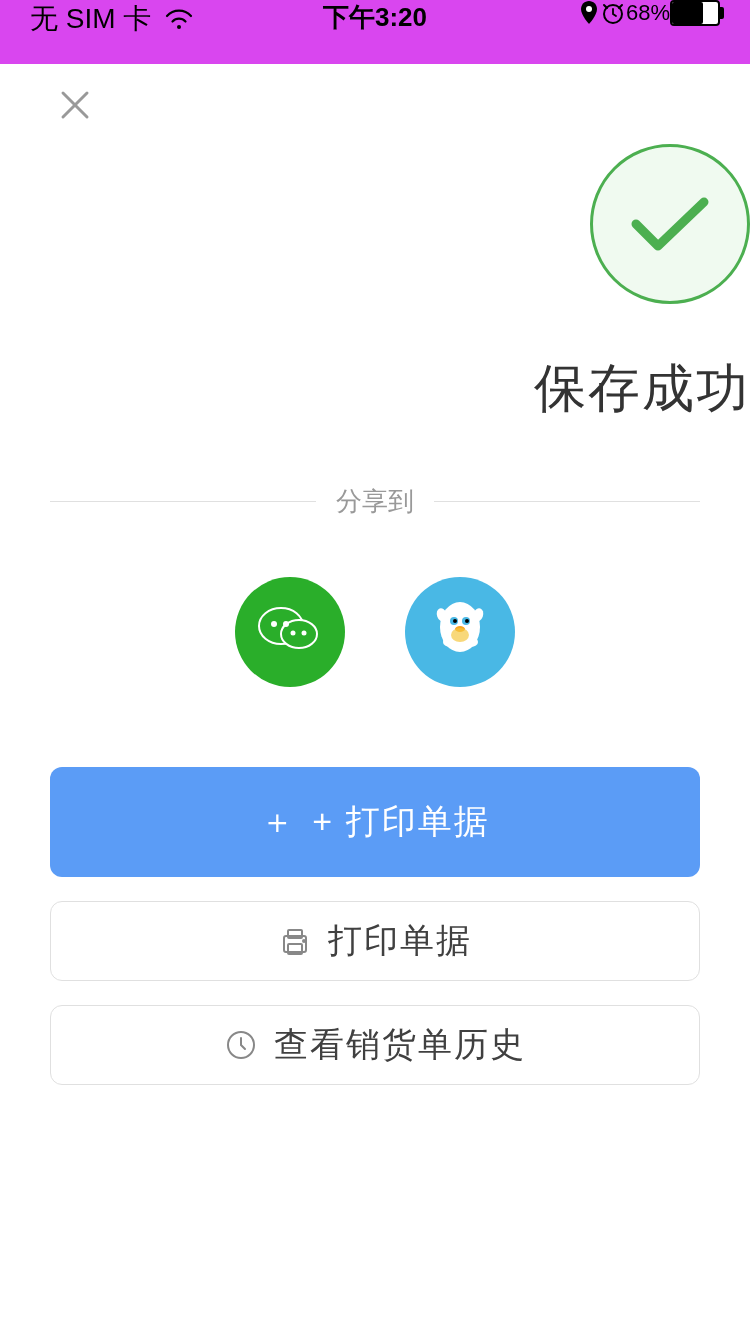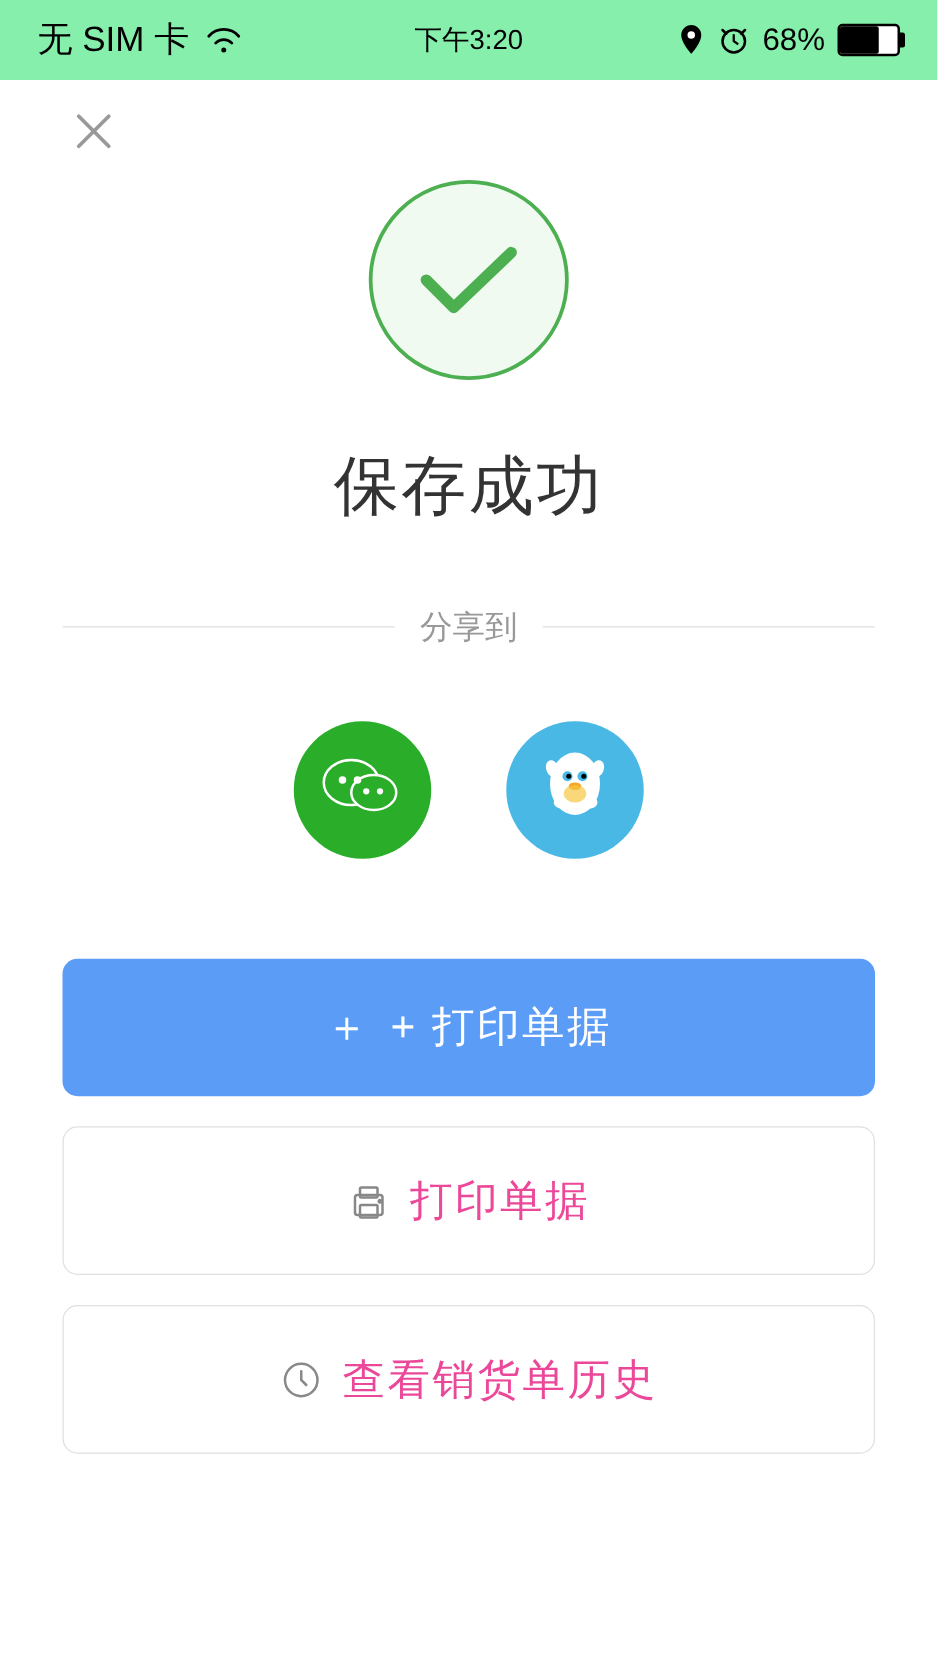--- a/index.html
+++ b/index.html
@@ -23,10 +23,10 @@
       width: 100%;
       height: 64px;
       display: flex;
-      align-items: center;
+      align-items: flex-start;
       justify-content: space-between;
       padding: 0 30px;
-      background: #86efac;
+      background: #d946ef;
     }
 
     .status-left {

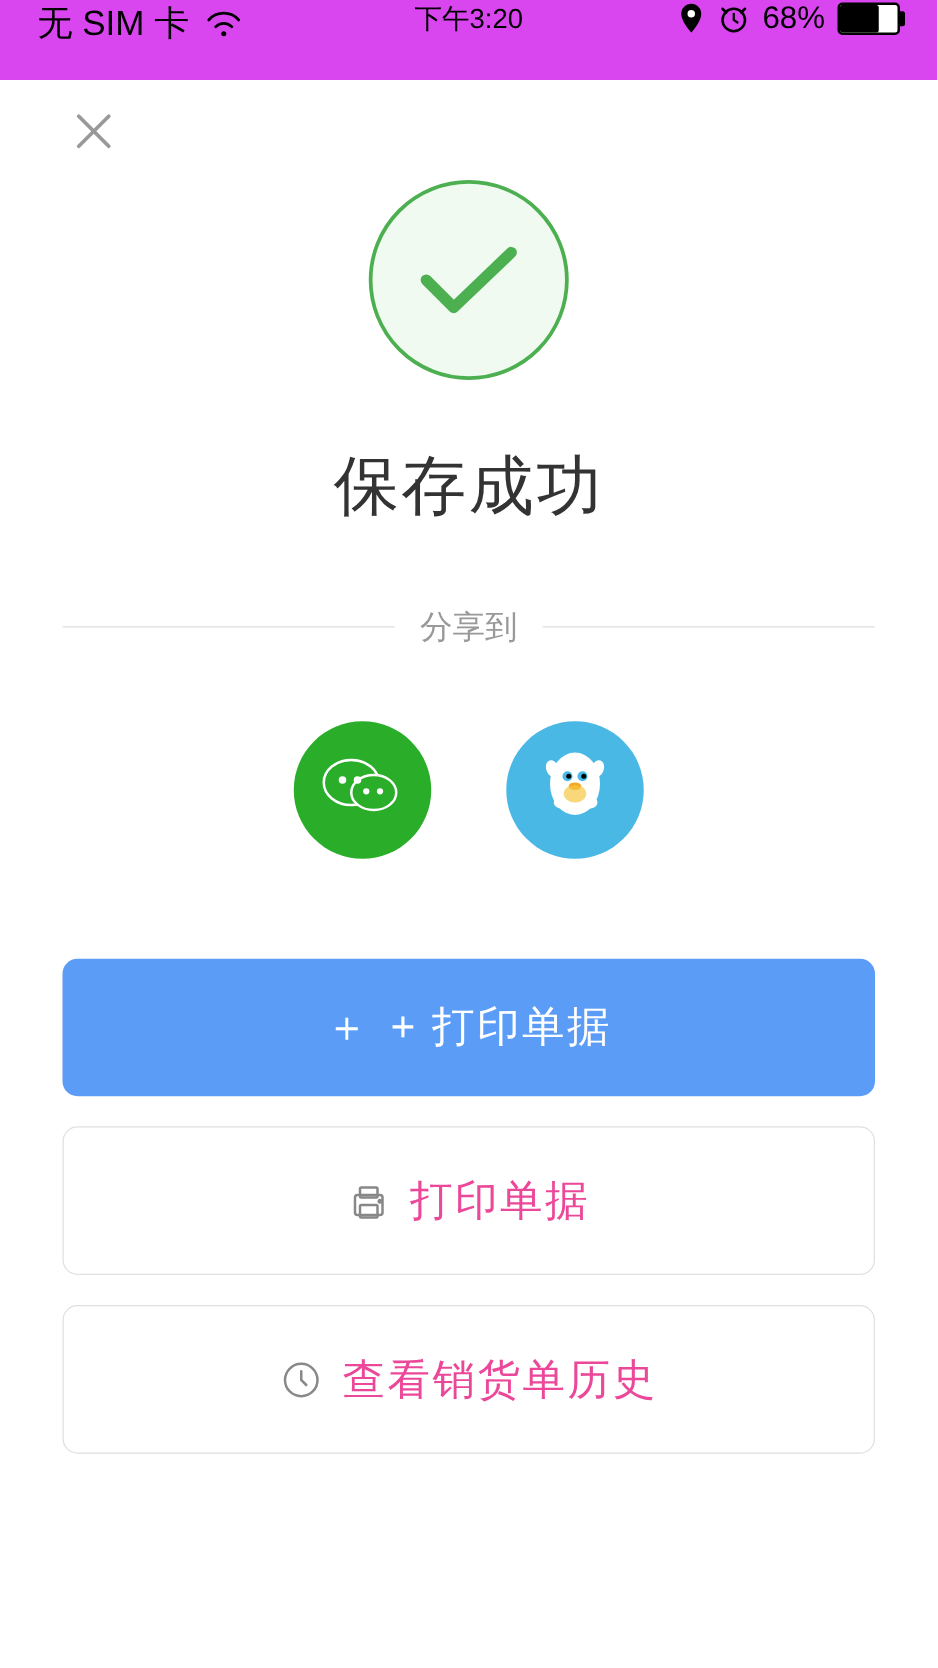--- a/index.html
+++ b/index.html
@@ -45,8 +45,8 @@
     }
 
     .status-center {
-      font-size: 22px;
-      font-weight: 400;
+      font-size: 26px;
+      font-weight: 700;
       color: #000;
       position: absolute;
       left: 50%;

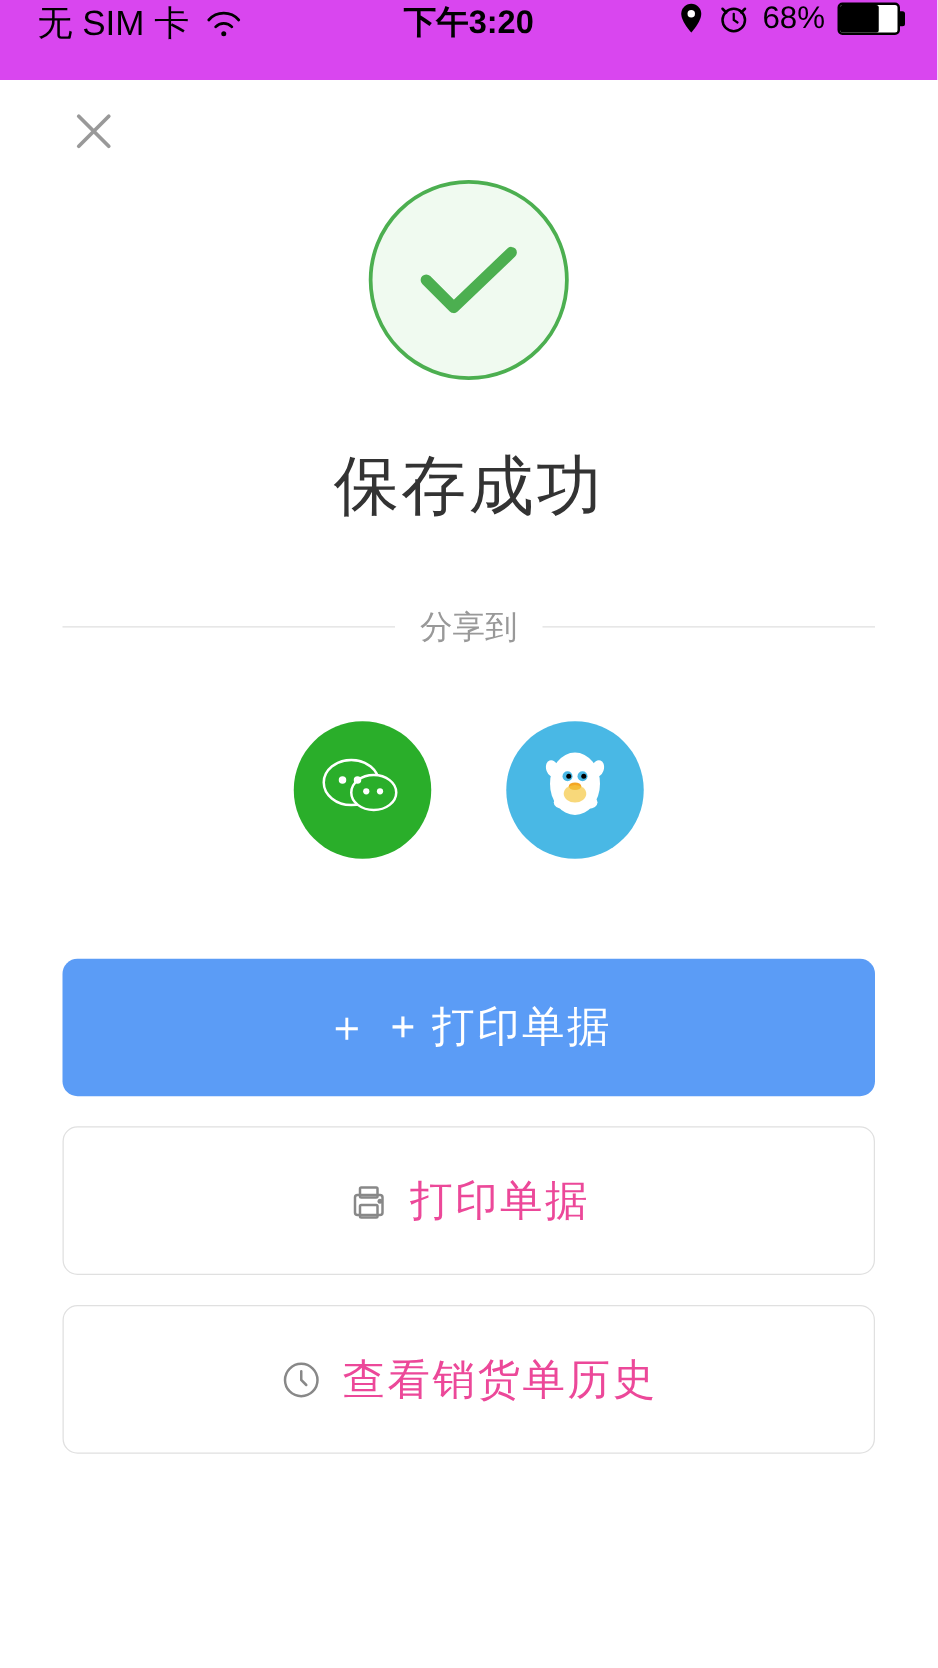--- a/index.html
+++ b/index.html
@@ -56,8 +56,7 @@
     .status-right {
       display: flex;
       align-items: center;
-      gap: 10px;
-      font-size: 25px;
+      font-size: 22px;
       color: #000;
     }
 

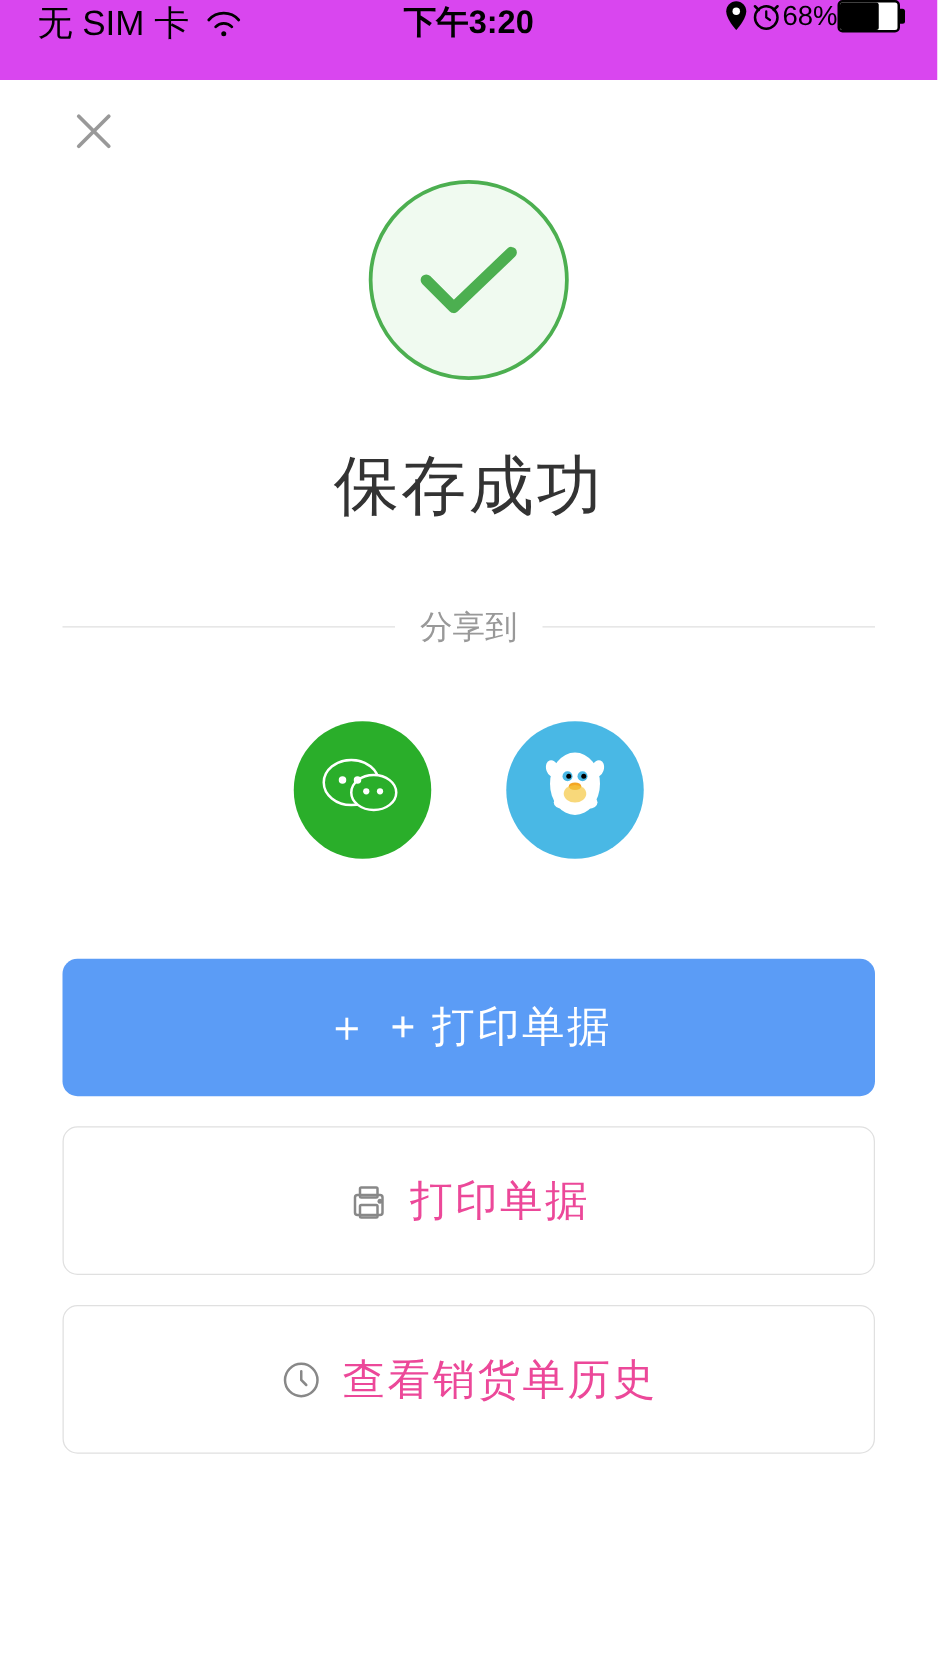--- a/index.html
+++ b/index.html
@@ -112,7 +112,7 @@
     .main-content {
       display: flex;
       flex-direction: column;
-      align-items: center;
+      align-items: flex-end;
       padding-top: 80px;
     }
 

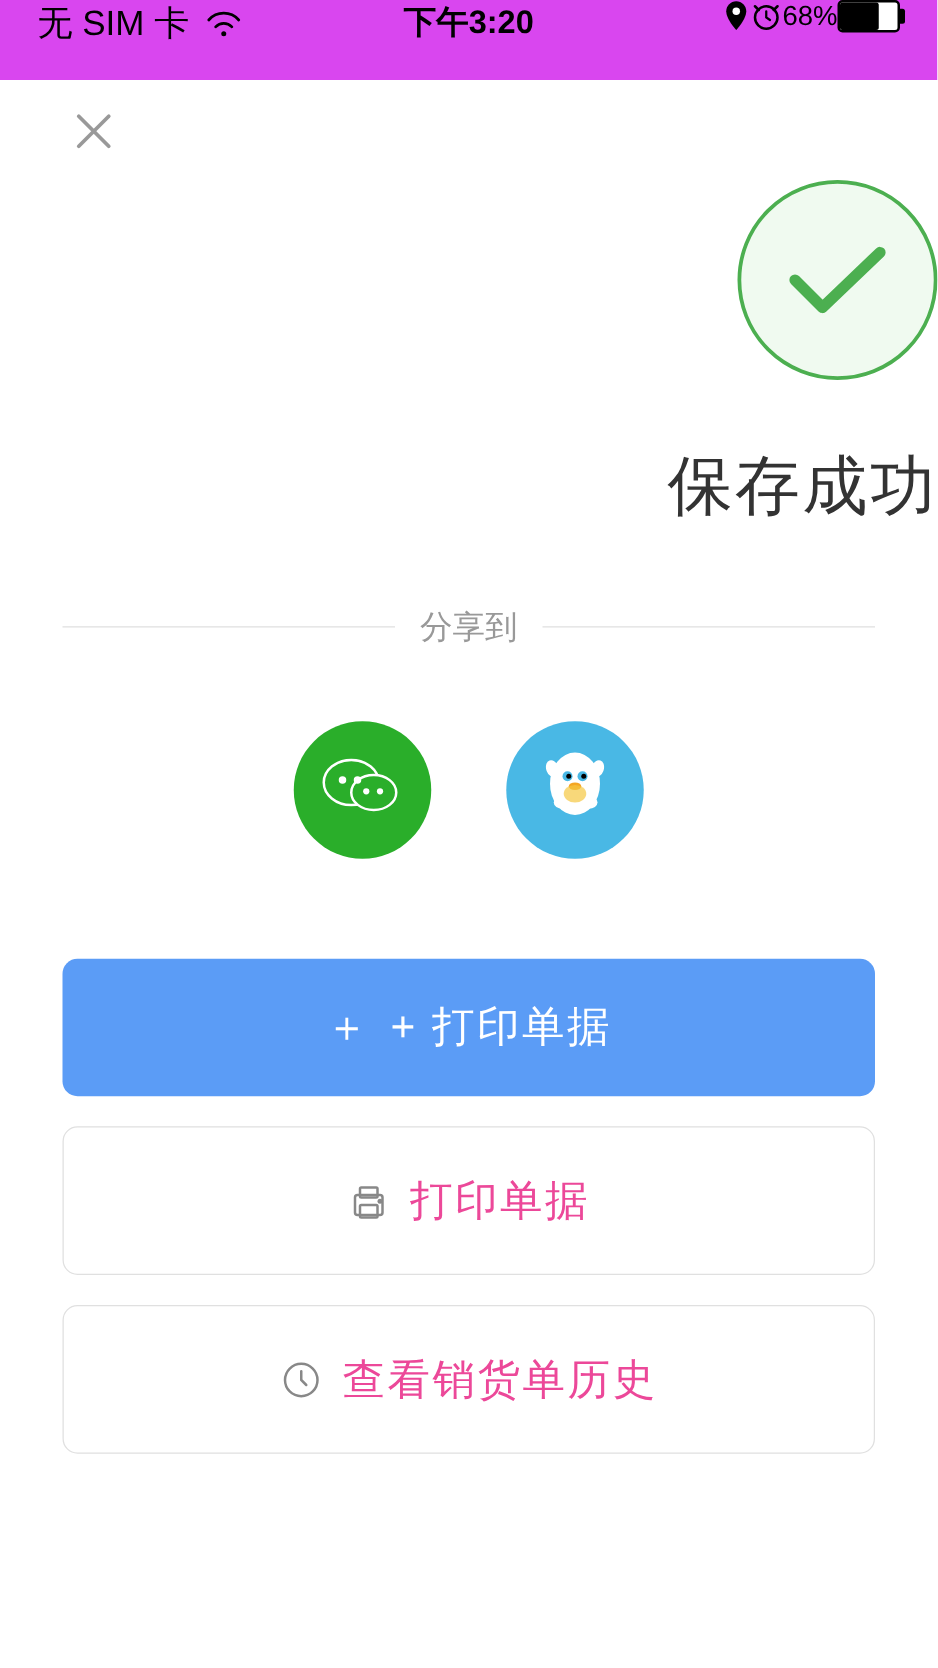--- a/index.html
+++ b/index.html
@@ -222,7 +222,7 @@
 
     .btn-secondary {
       width: 100%;
-      height: 119px;
+      height: 80px;
       background: #fff;
       border: 1px solid #e0e0e0;
       border-radius: 12px;
@@ -231,7 +231,7 @@
       justify-content: center;
       gap: 16px;
       font-size: 34px;
-      color: #ec4899;
+      color: #404040;
       cursor: pointer;
       letter-spacing: 2px;
     }

